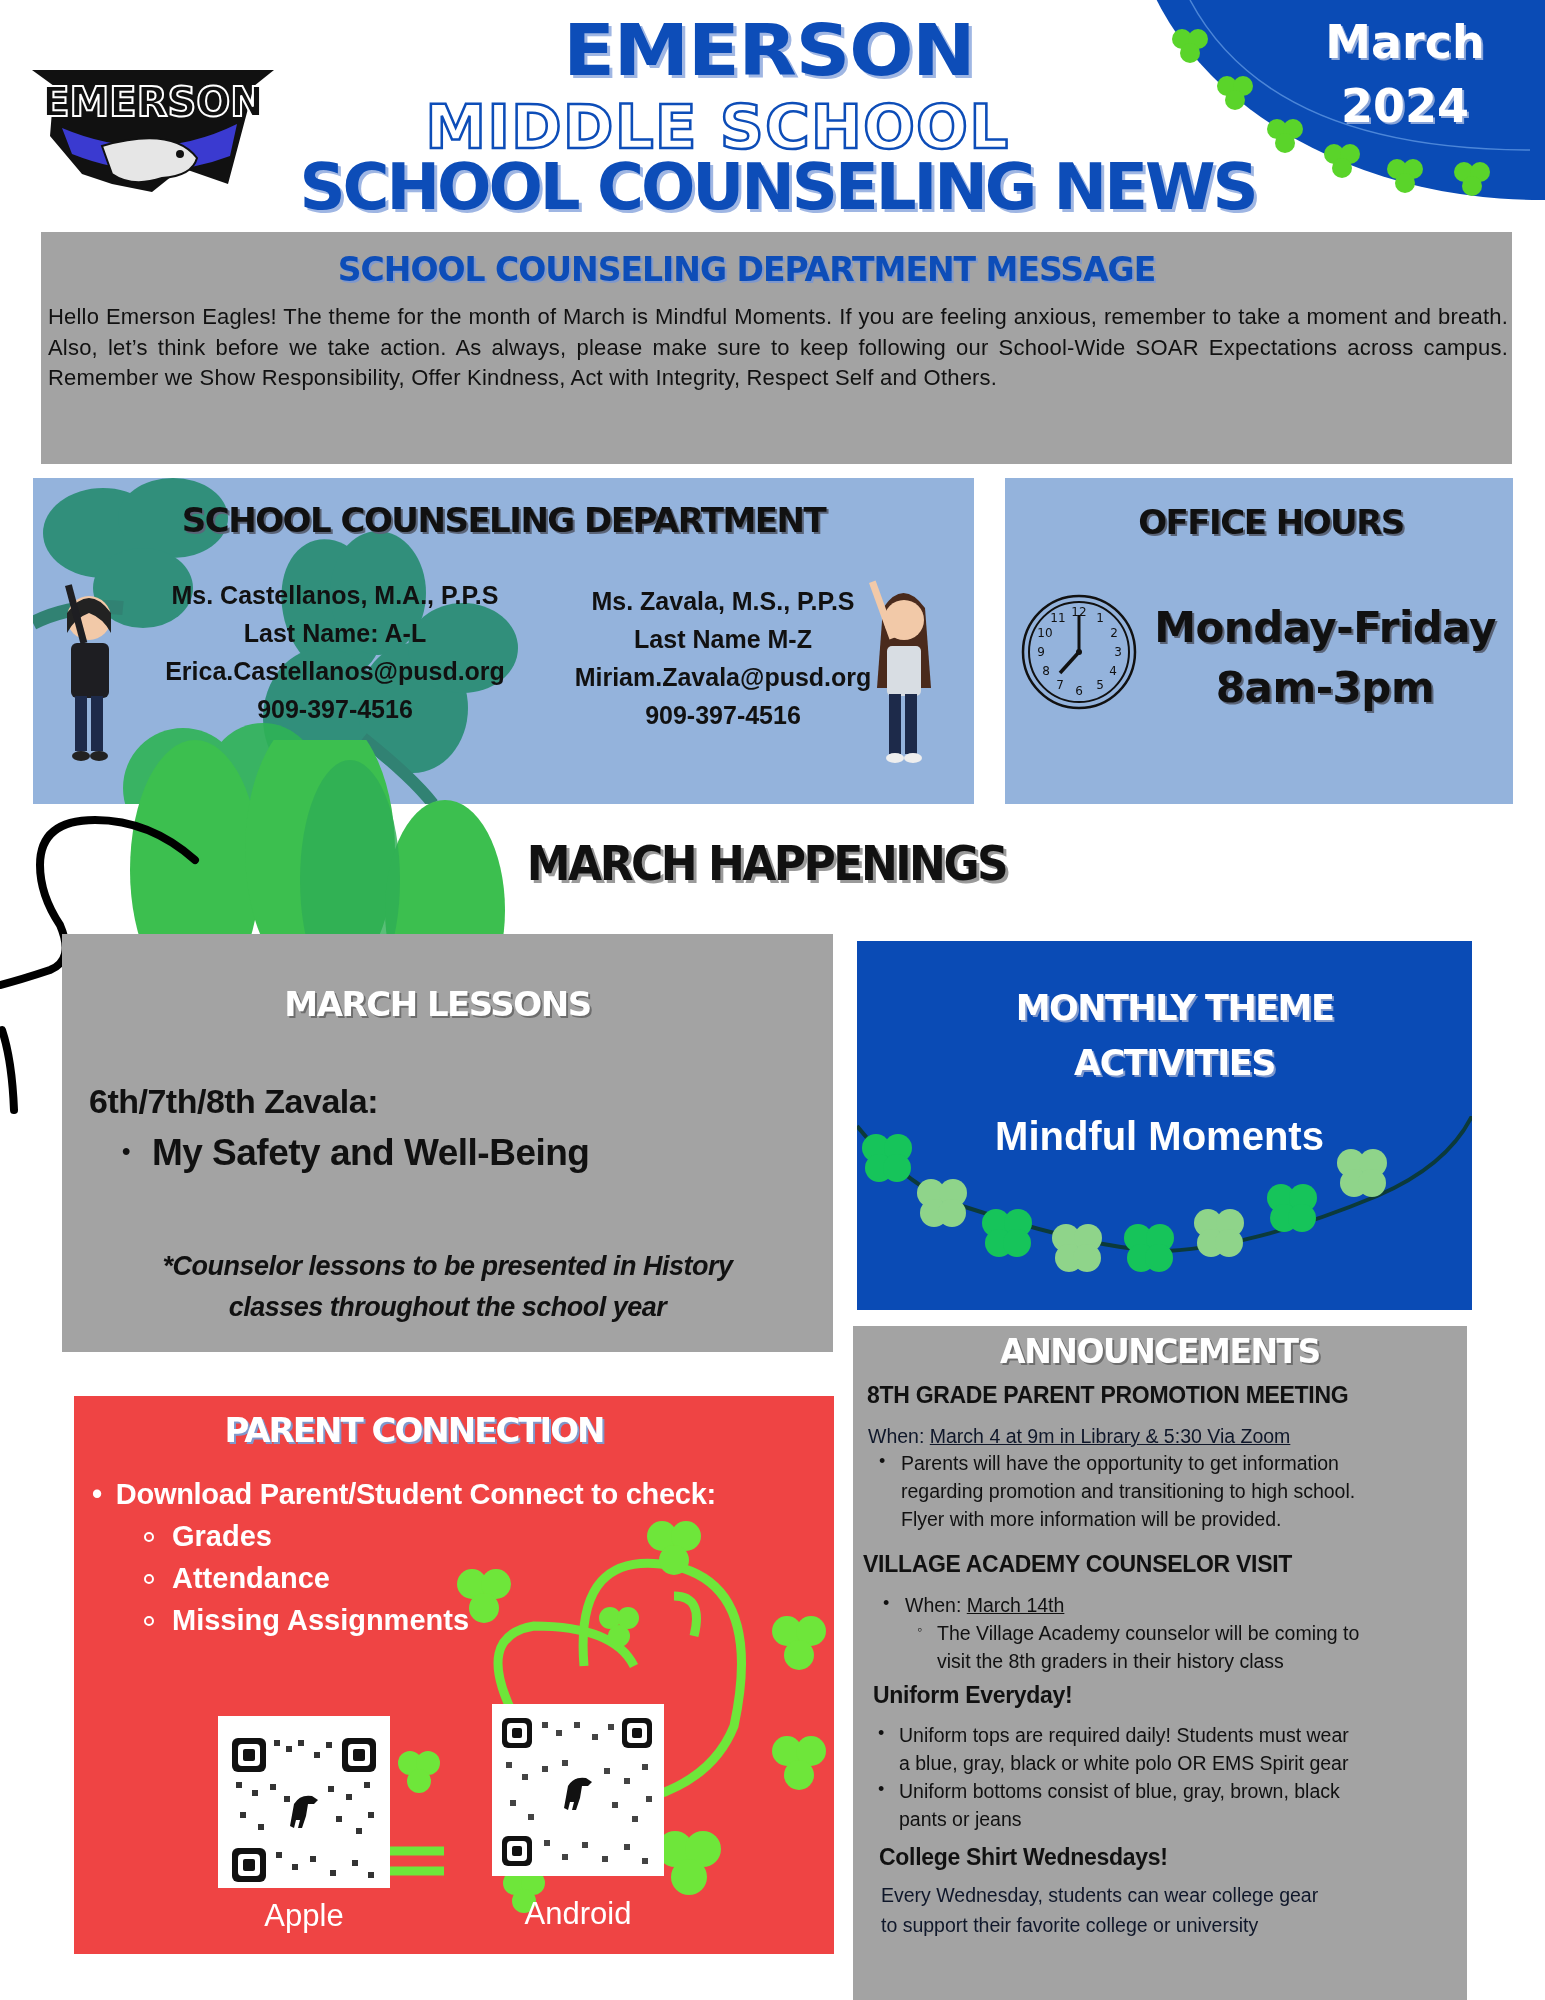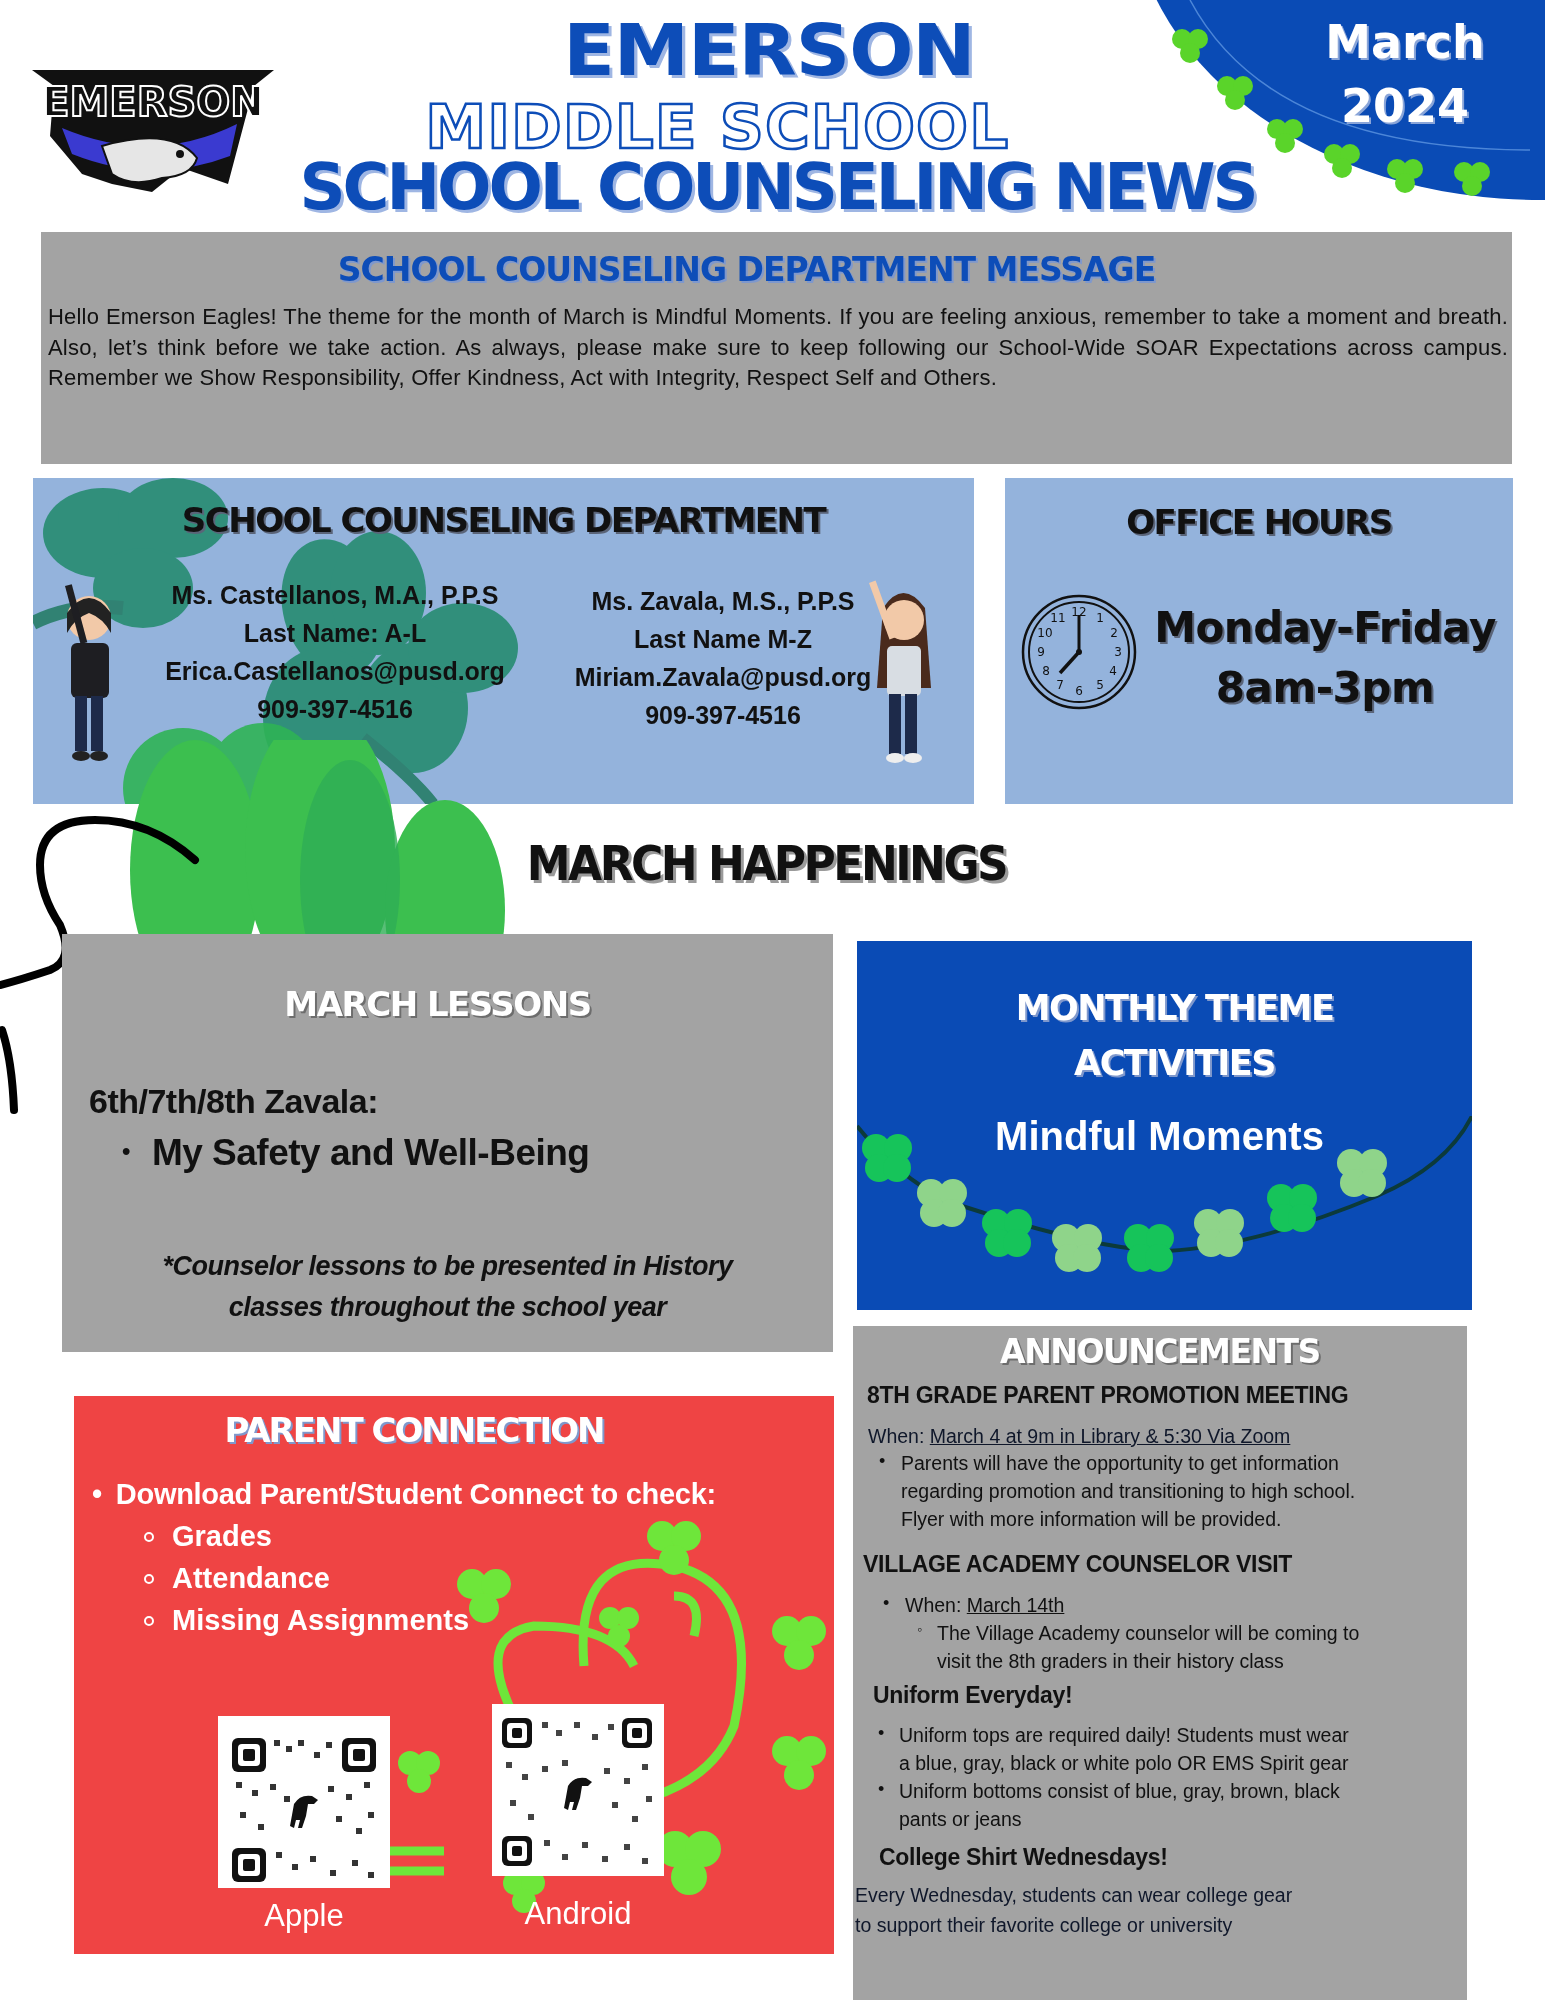--- a/index.html
+++ b/index.html
@@ -36,7 +36,7 @@
 
   
   .hours-box { position: absolute; left: 1005px; top: 478px; width: 508px; height: 326px; background: #94b3dc; }
-  .hours-title { position: absolute; left: 0; top: 24px; width: 100%; text-align: center; font-family: "DejaVu Sans", sans-serif; font-size: 34px; color: #111; letter-spacing: -1.5px; text-shadow: 2px 2px 0 #5a6478; }
+  .hours-title { position: absolute; left: 12px; top: 24px; width: 100%; text-align: center; font-family: "DejaVu Sans", sans-serif; font-size: 34px; color: #111; letter-spacing: -1.5px; text-shadow: 2px 2px 0 #5a6478; }
   .clock { position: absolute; left: 15px; top: 115px; width: 118px; height: 118px; }
   .hours-days { position: absolute; left: 130px; top: 120px; width: 380px; text-align: center; font-family: "DejaVu Sans", sans-serif; font-weight: bold; font-size: 42px; line-height: 60px; color: #111; text-shadow: 2px 2px 0 #5a6478; letter-spacing: -0.5px; }
 

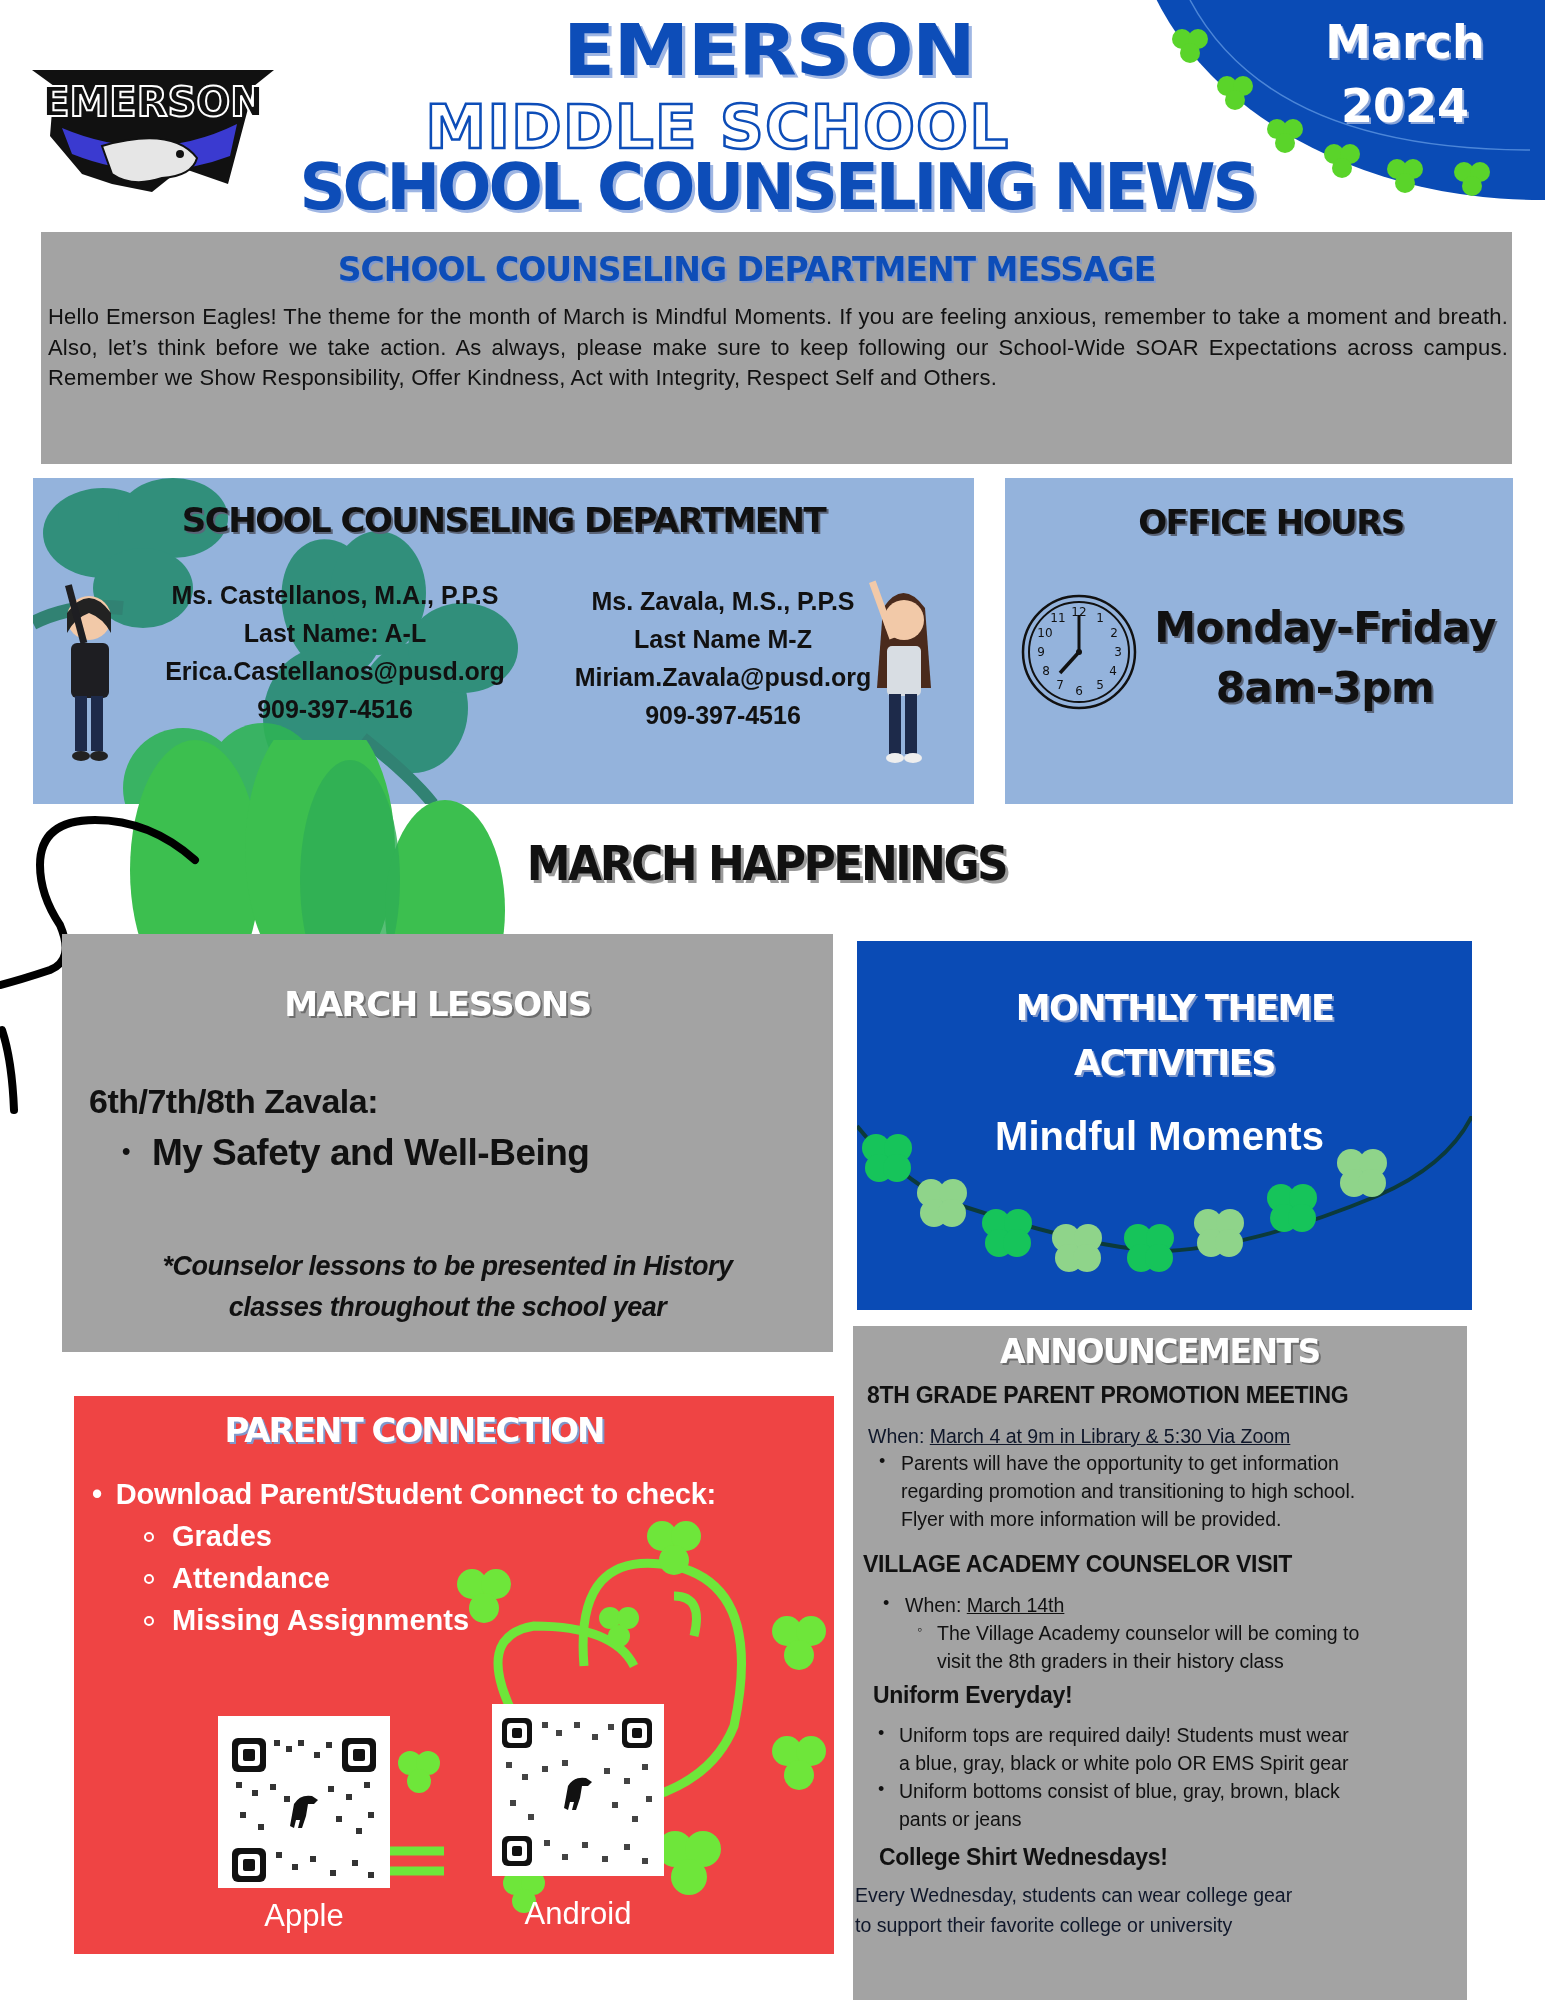--- a/index.html
+++ b/index.html
@@ -354,7 +354,7 @@
   </div>
 
   <h3 class="ann-h" style="left:26px;top:518px">College Shirt Wednesdays!</h3>
-  <div class="ann-p" style="left:2px;top:554px;line-height:30px">
+  <div class="ann-p" style="left:28px;top:554px;line-height:30px">
     <div>Every Wednesday, students can wear college gear</div>
     <div>to support their favorite college or university</div>
   </div>

